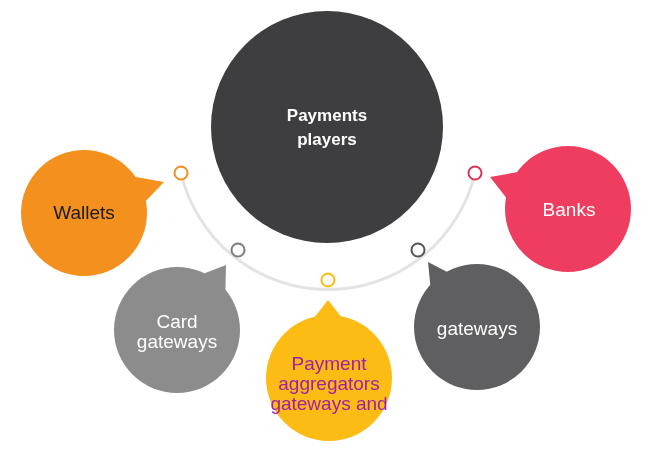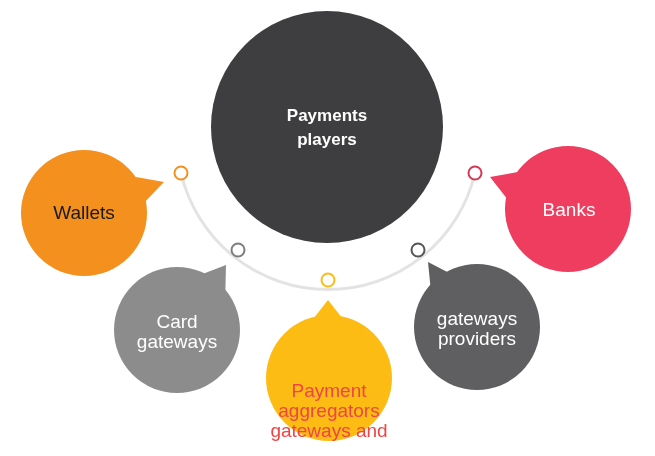--- a/index.html
+++ b/index.html
@@ -72,7 +72,6 @@
 
 <div class="label" style="left:412px;top:297px;width:130px;height:64px;color:#ffffff;flex-direction:column;">
   <span>gateways</span>
-  <span>providers</span>
 </div>
 
 <div class="label" style="left:509px;top:198px;width:120px;height:24px;color:#ffffff;">

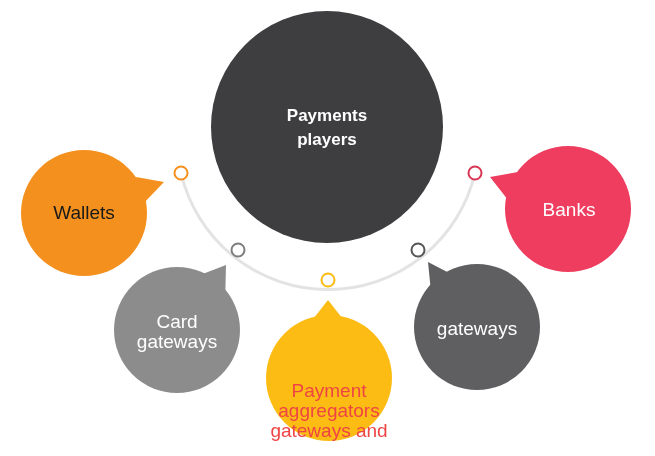--- a/index.html
+++ b/index.html
@@ -64,7 +64,7 @@
   <span>gateways</span>
 </div>
 
-<div class="label" style="left:264px;top:352px;width:130px;height:64px;color:#ef4444;flex-direction:column;margin-top:27px;">
+<div class="label" style="left:264px;top:352px;width:130px;height:64px;color:#a21caf;flex-direction:column;">
   <span>Payment</span>
   <span>aggregators</span>
   <span>gateways and</span>

